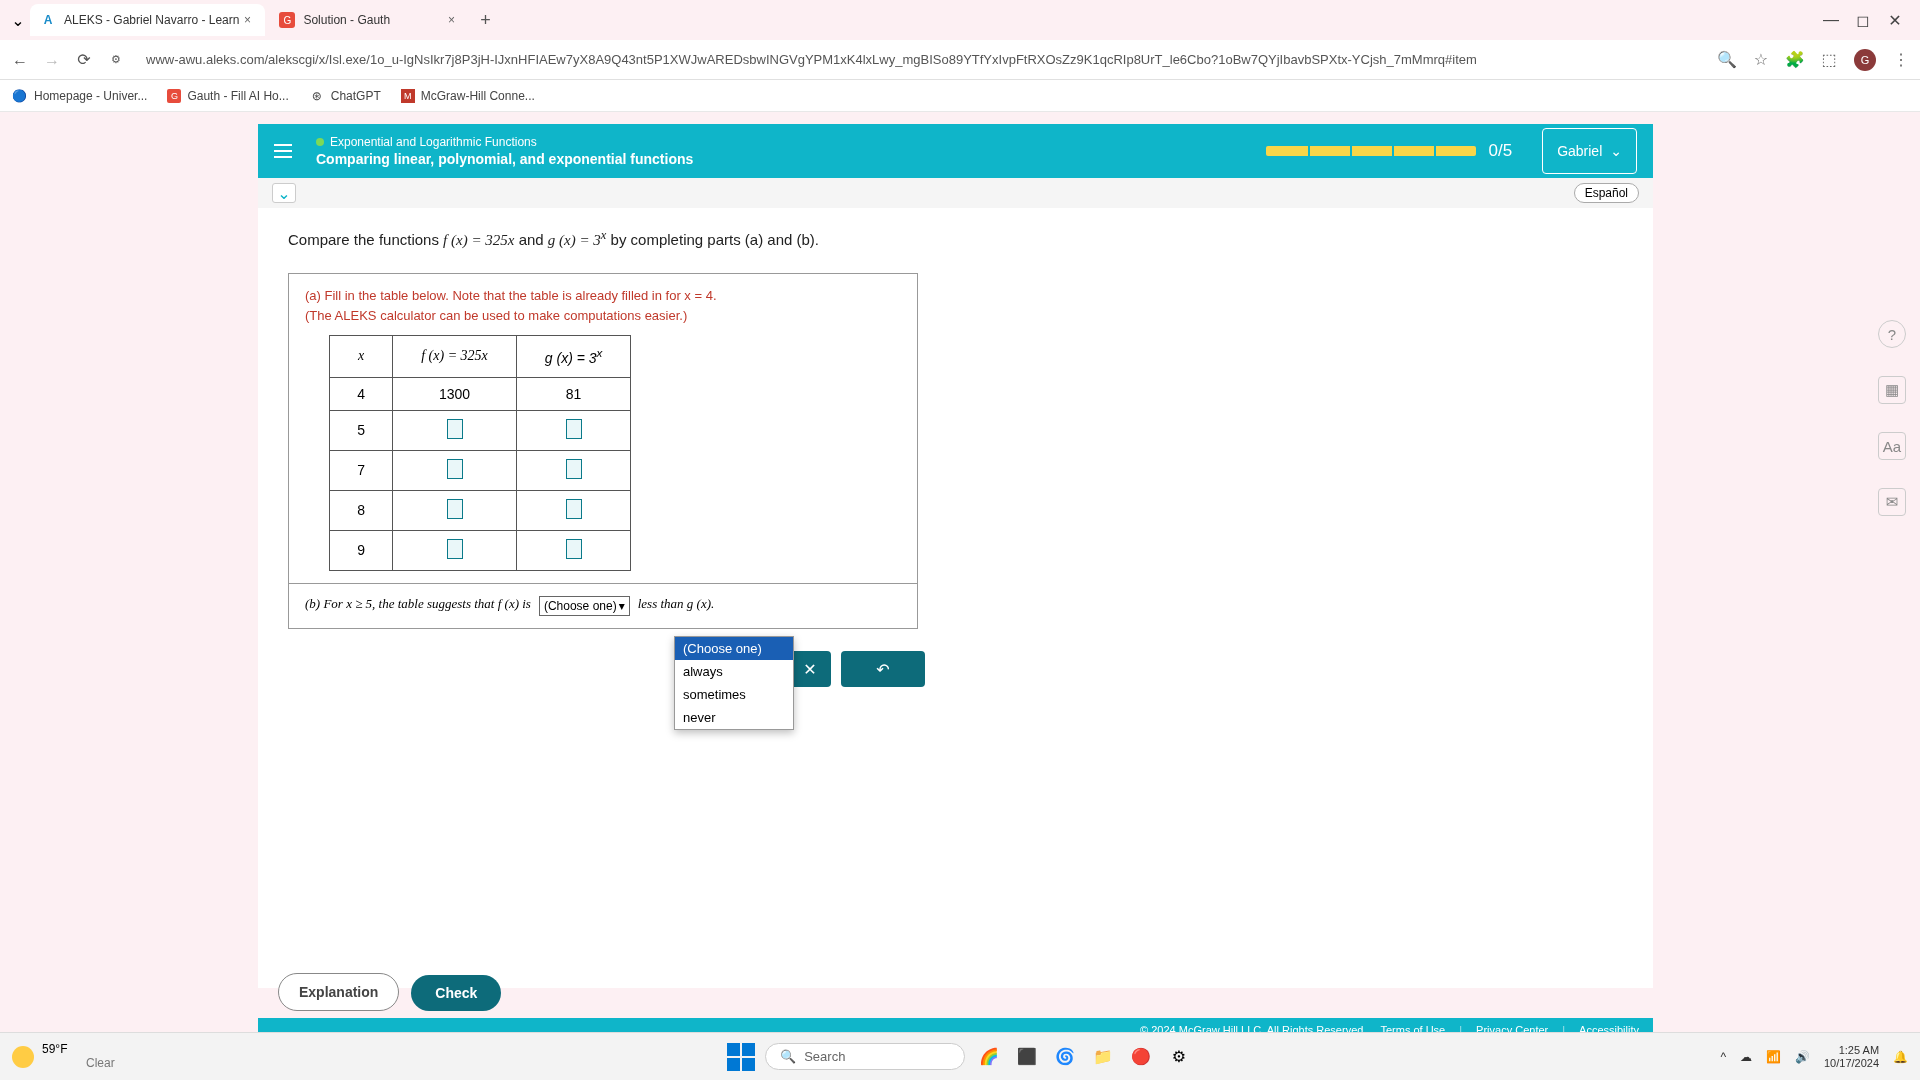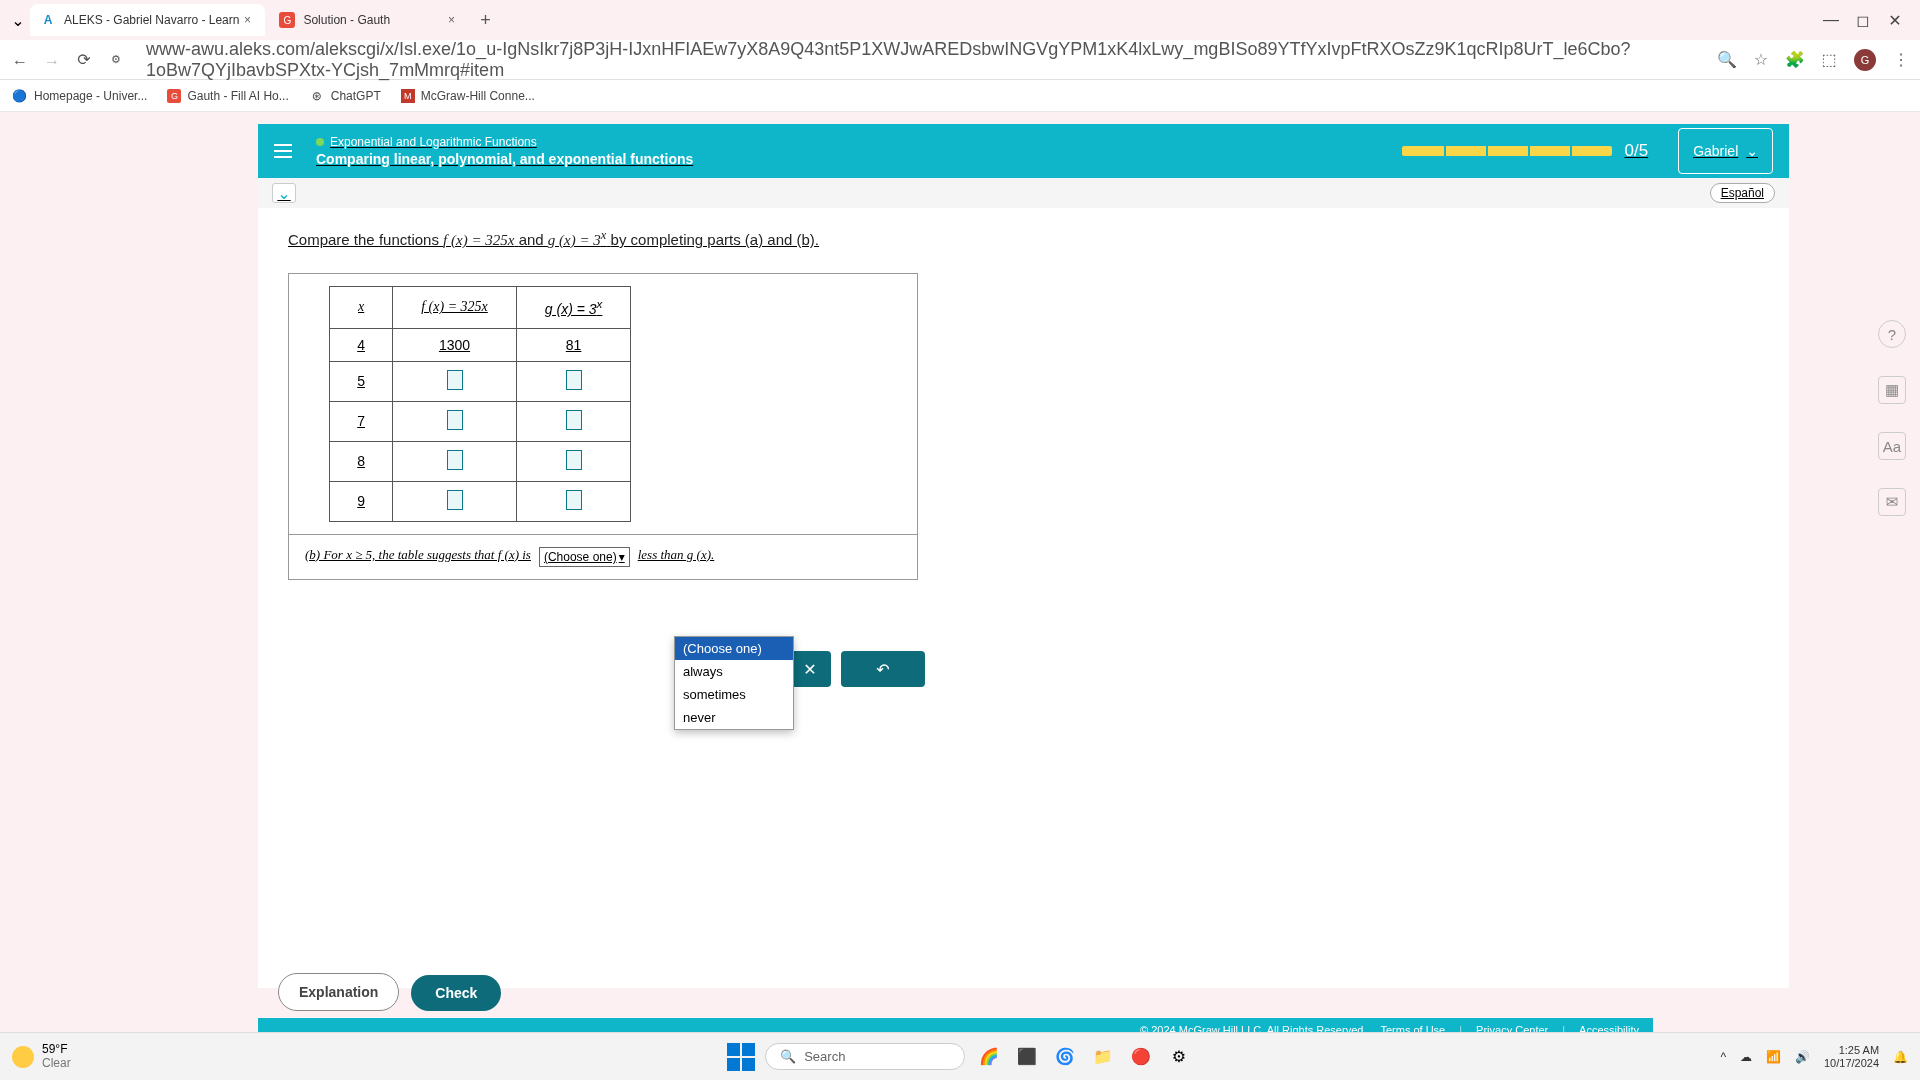--- a/index.html
+++ b/index.html
@@ -18,7 +18,7 @@
 
 .address-bar-row { background: #fff; height: 40px; display: flex; align-items: center; padding: 0 10px; gap: 12px; border-bottom: 1px solid #e0e0e0; }
 .nav-btn { width: 20px; height: 20px; display: flex; align-items: center; justify-content: center; cursor: pointer; color: #555; }
-.address-field { flex: 1; font-size: 18px; color: #555; padding: 4px 8px; }
+.address-field { flex: 1; font-size: 13px; color: #555; padding: 4px 8px; }
 .addr-right { display: flex; gap: 16px; align-items: center; }
 .addr-icon { width: 18px; height: 18px; cursor: pointer; display: flex; align-items: center; justify-content: center; color: #666; }
 .profile-dot { width: 22px; height: 22px; border-radius: 50%; background: #8b3a3a; color: #fff; display: flex; align-items: center; justify-content: center; font-size: 11px; }

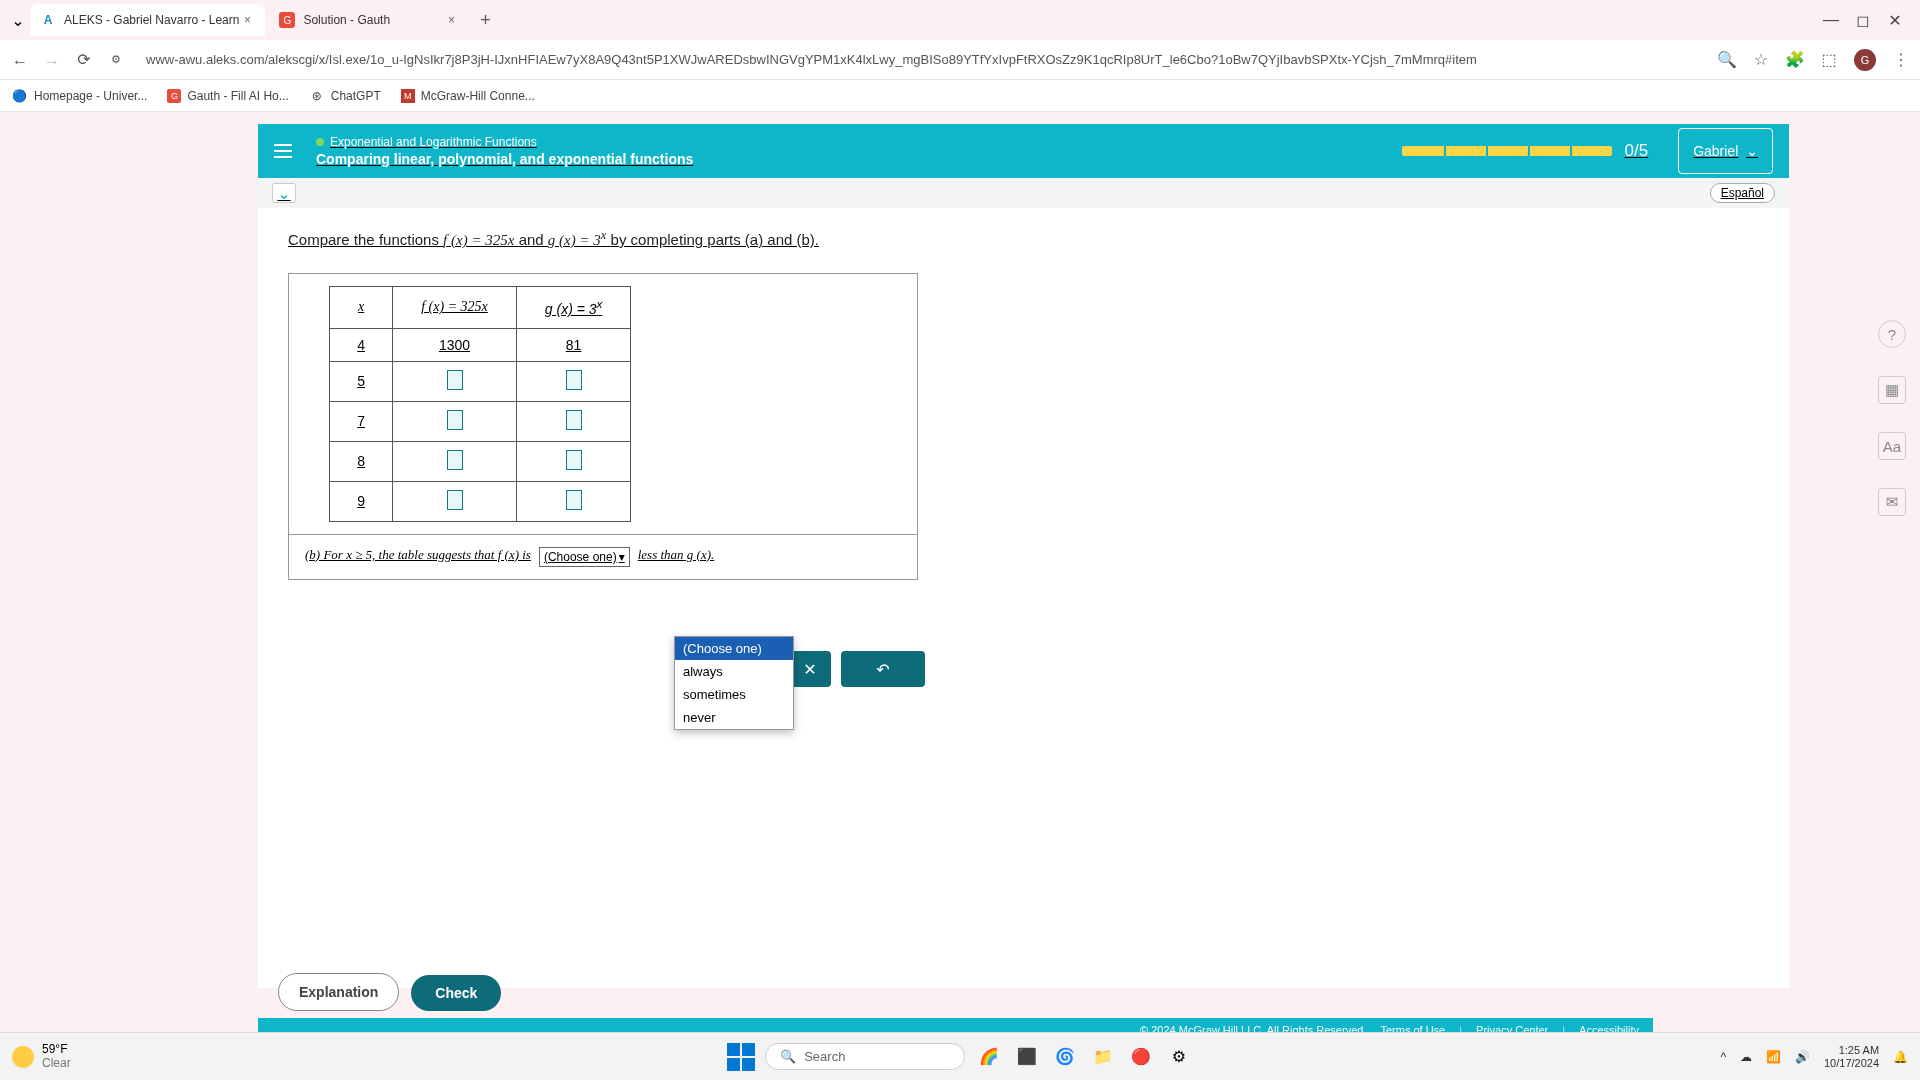--- a/index.html
+++ b/index.html
@@ -28,7 +28,7 @@
 .bm-icon { width: 16px; height: 16px; display: flex; align-items: center; justify-content: center; }
 
 
-.aleks-wrap { position: absolute; left: 258px; top: 124px; width: 1531px; text-decoration: underline; }
+.aleks-wrap { position: absolute; left: 258px; top: 124px; width: 1395px; }
 .aleks-header { background: #0fb5c9; height: 54px; display: flex; align-items: center; padding: 0 16px; color: #fff; }
 .hamburger { width: 28px; height: 28px; display: flex; flex-direction: column; justify-content: center; gap: 4px; cursor: pointer; margin-right: 14px; }
 .hamburger div { height: 2px; background: #fff; width: 18px; }

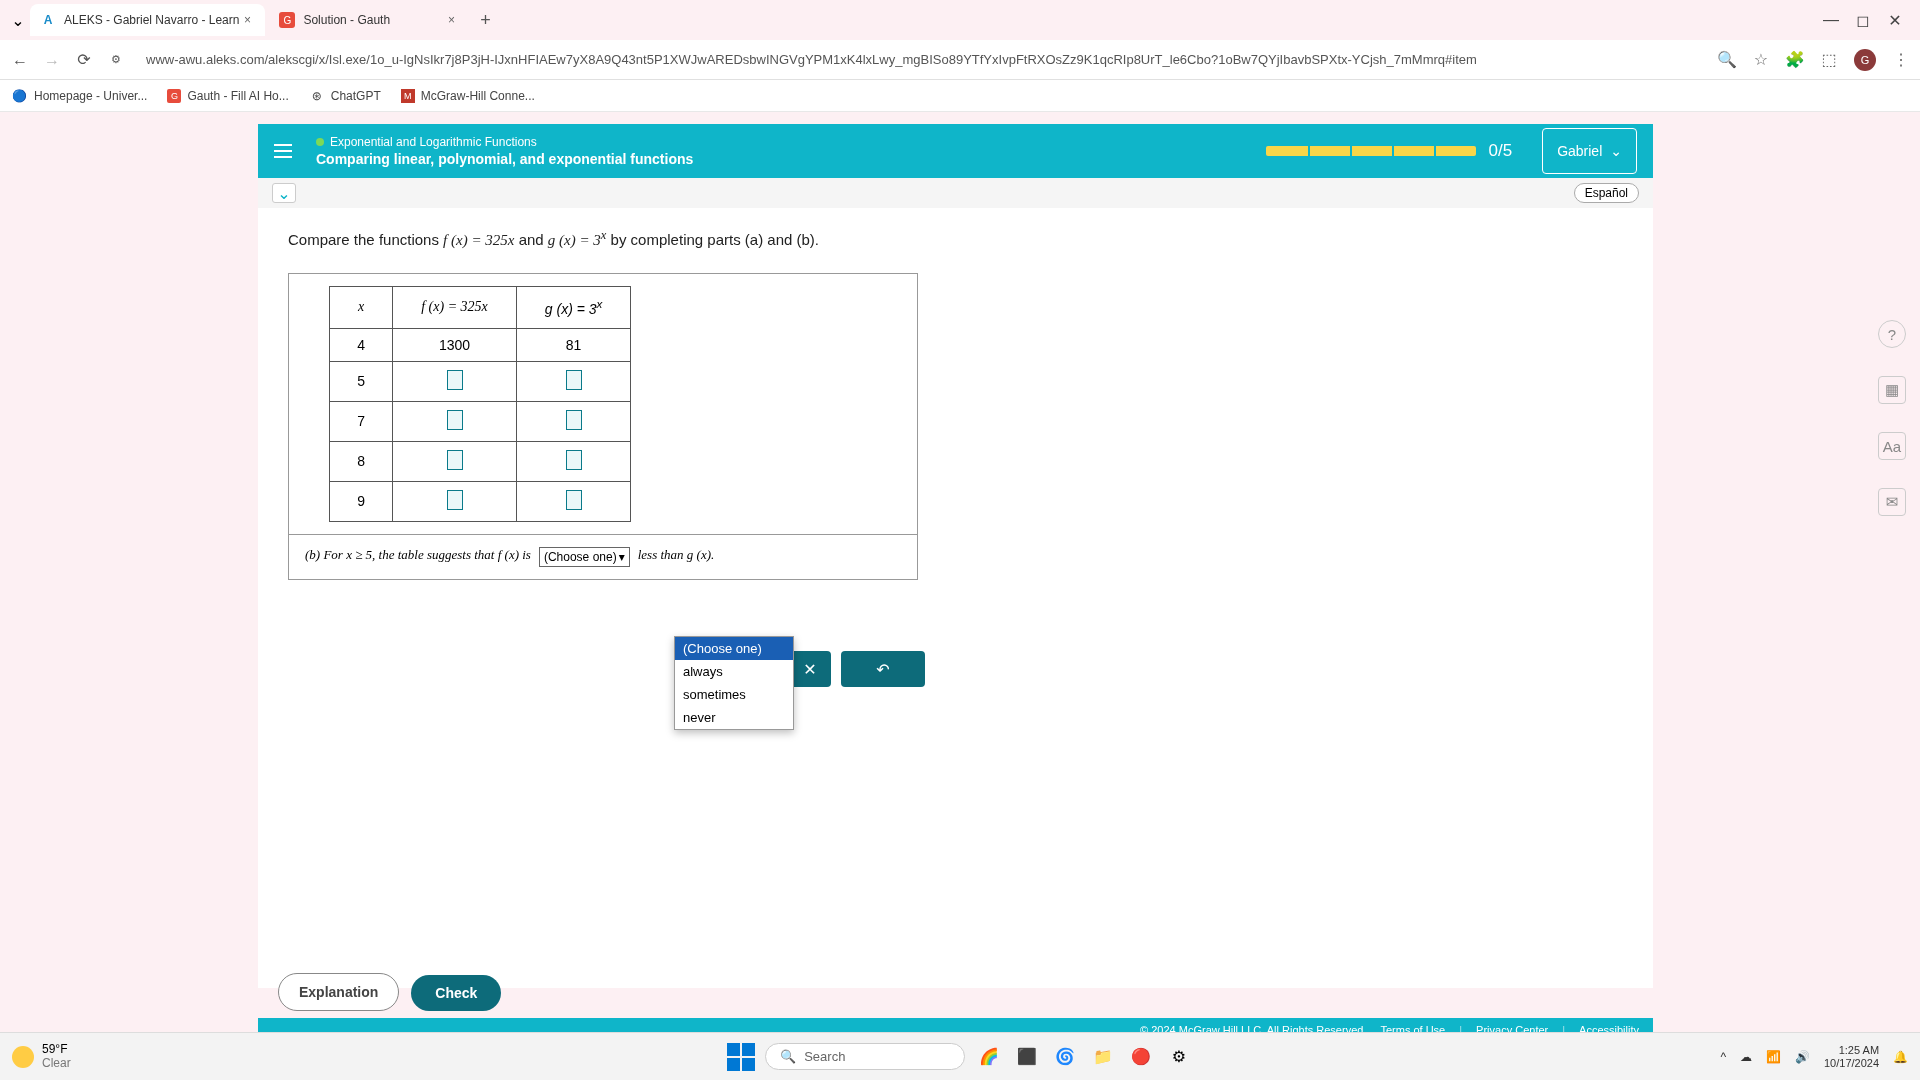--- a/index.html
+++ b/index.html
@@ -200,6 +200,10 @@
 
     <div class="problem-box">
       <div class="part-a">
+        <div class="part-a-text">
+          <div>(a) Fill in the table below. Note that the table is already filled in for x = 4.</div>
+          <div>(The ALEKS calculator can be used to make computations easier.)</div>
+        </div>
         <table class="func-table">
           <tbody>
               <tr>

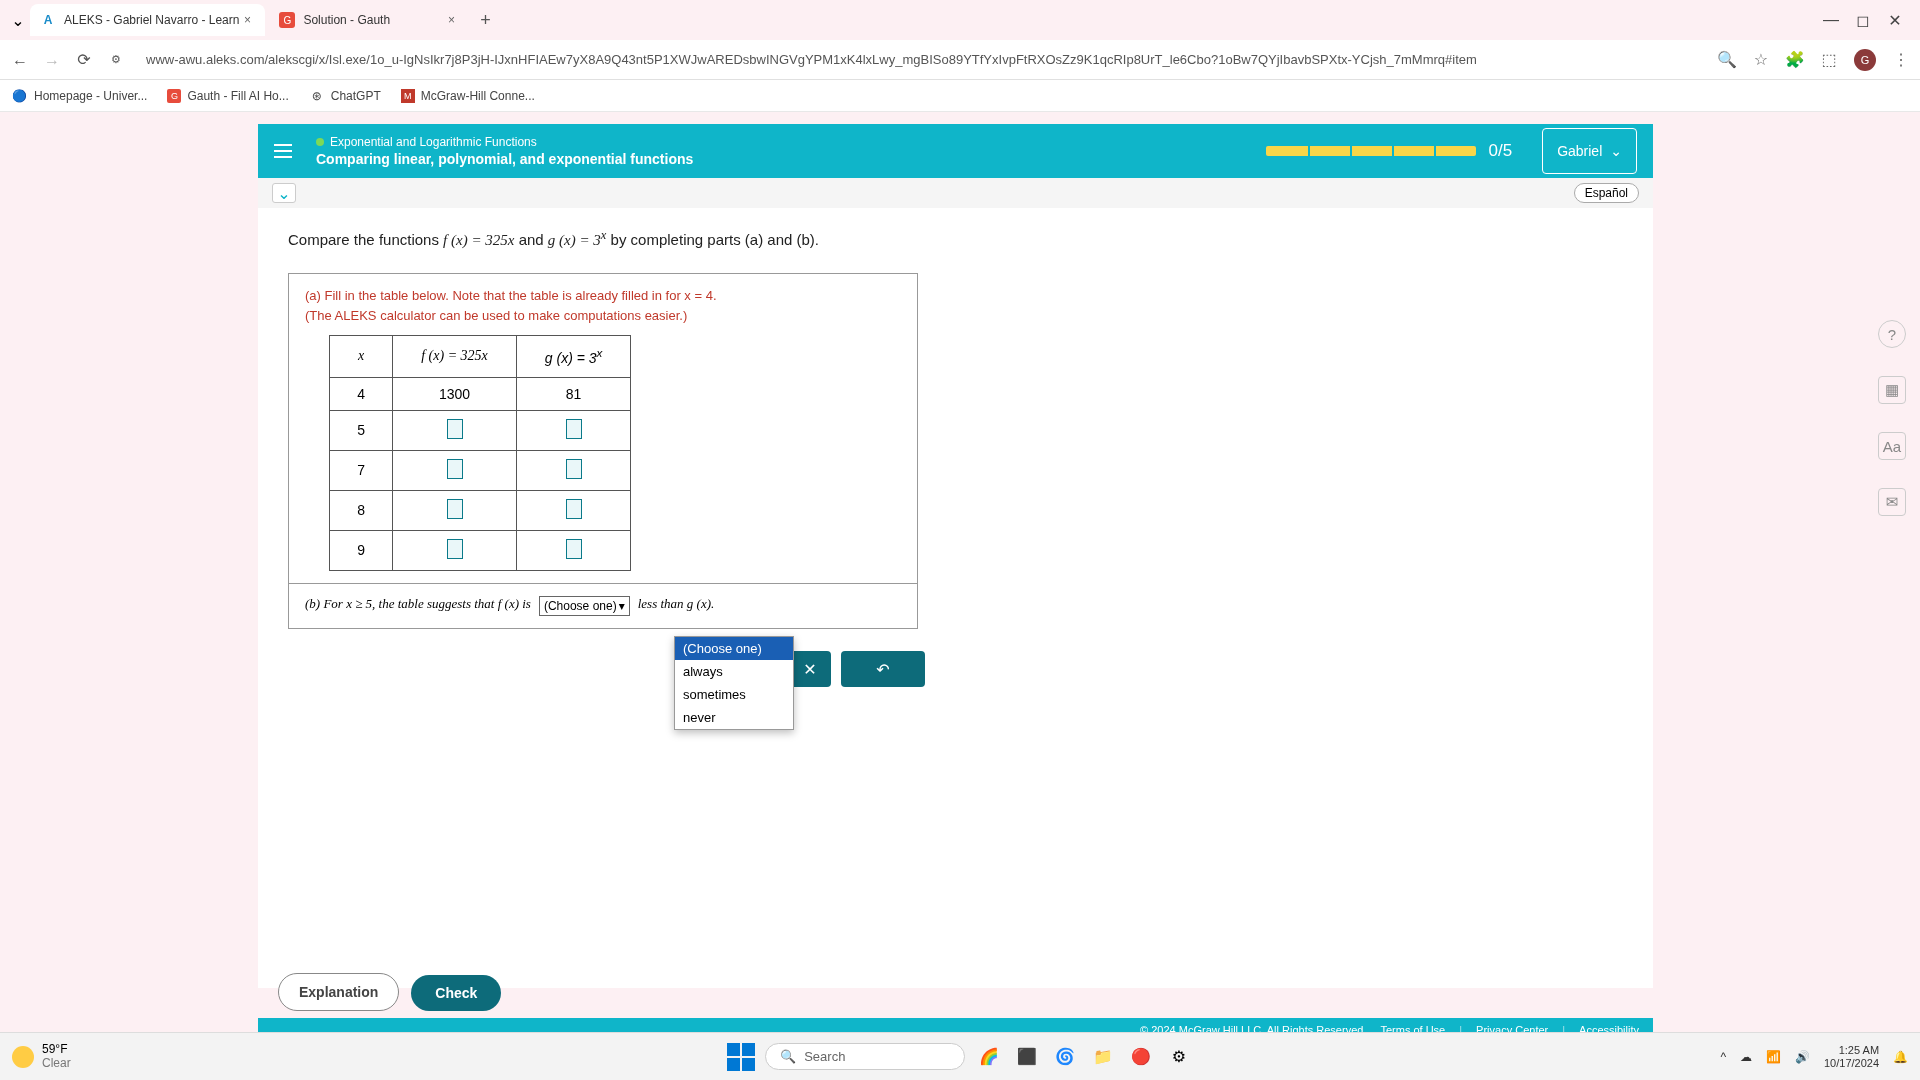--- a/index.html
+++ b/index.html
@@ -289,7 +289,7 @@
     <div class="weather-icon"></div>
     <div class="weather-text">
       <span>59°F</span>
-      <span style="color:#777;">Clear</span>
+      <span style="color:#777;margin-left:44px;">Clear</span>
     </div>
   </div>
   <div class="task-center">

